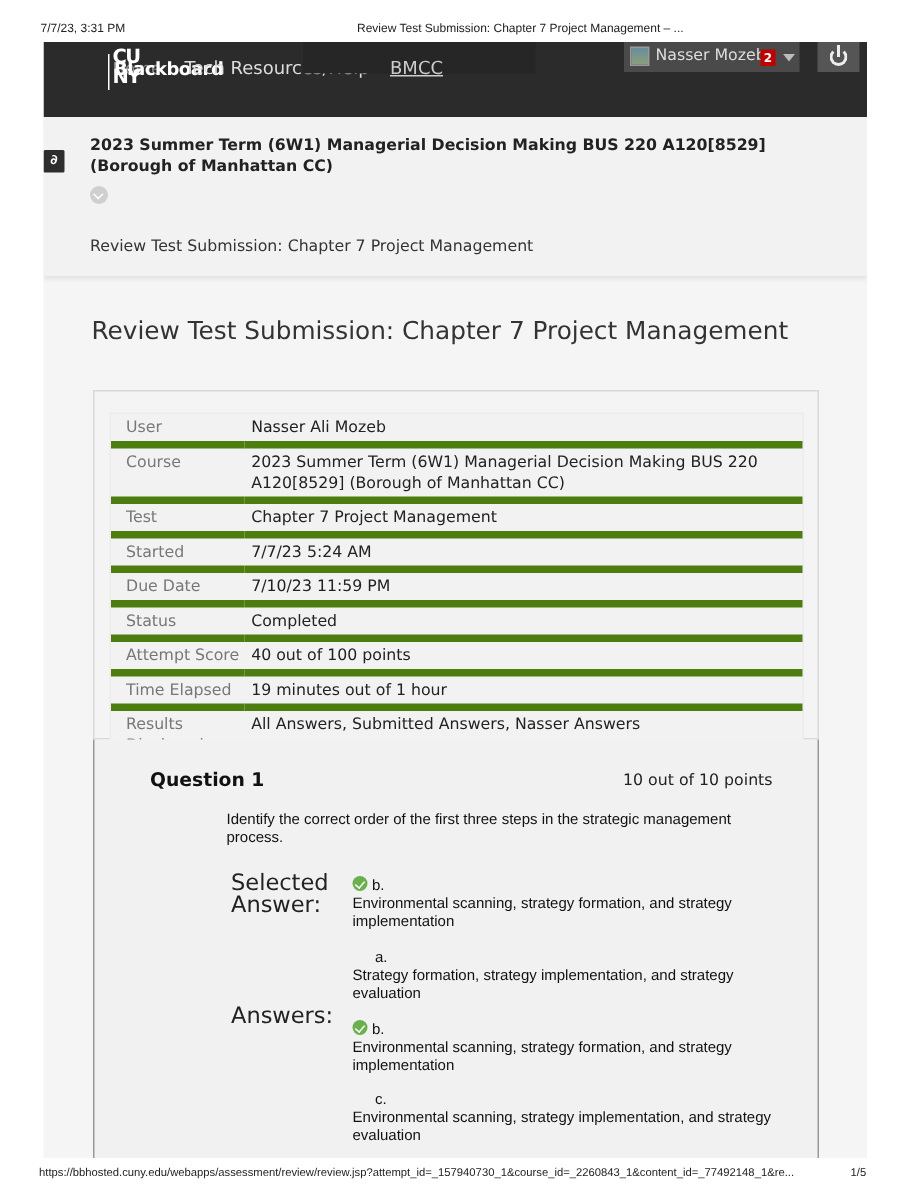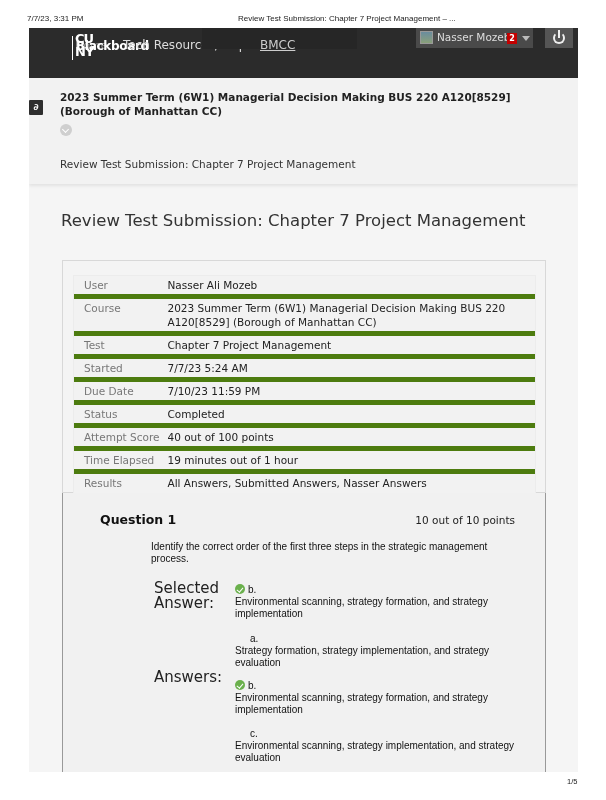--- a/index.html
+++ b/index.html
@@ -185,6 +185,7 @@
 </div>
 
 <div class="print-footer">
+  <span class="pf-url">https://bbhosted.cuny.edu/webapps/assessment/review/review.jsp?attempt_id=_157940730_1&amp;course_id=_2260843_1&amp;content_id=_77492148_1&amp;re...</span>
   <span class="pf-page">1/5</span>
 </div>
 

